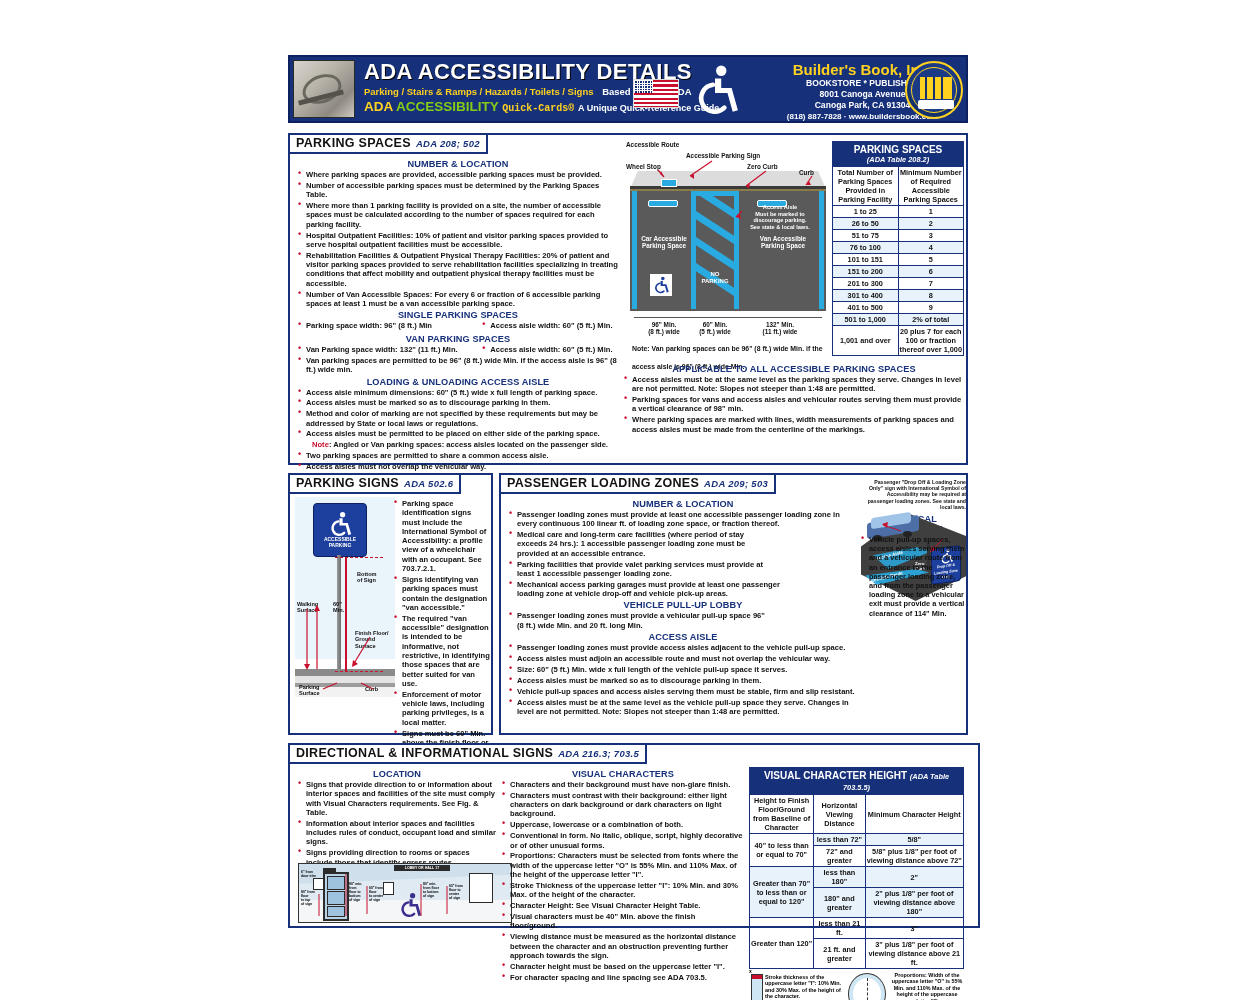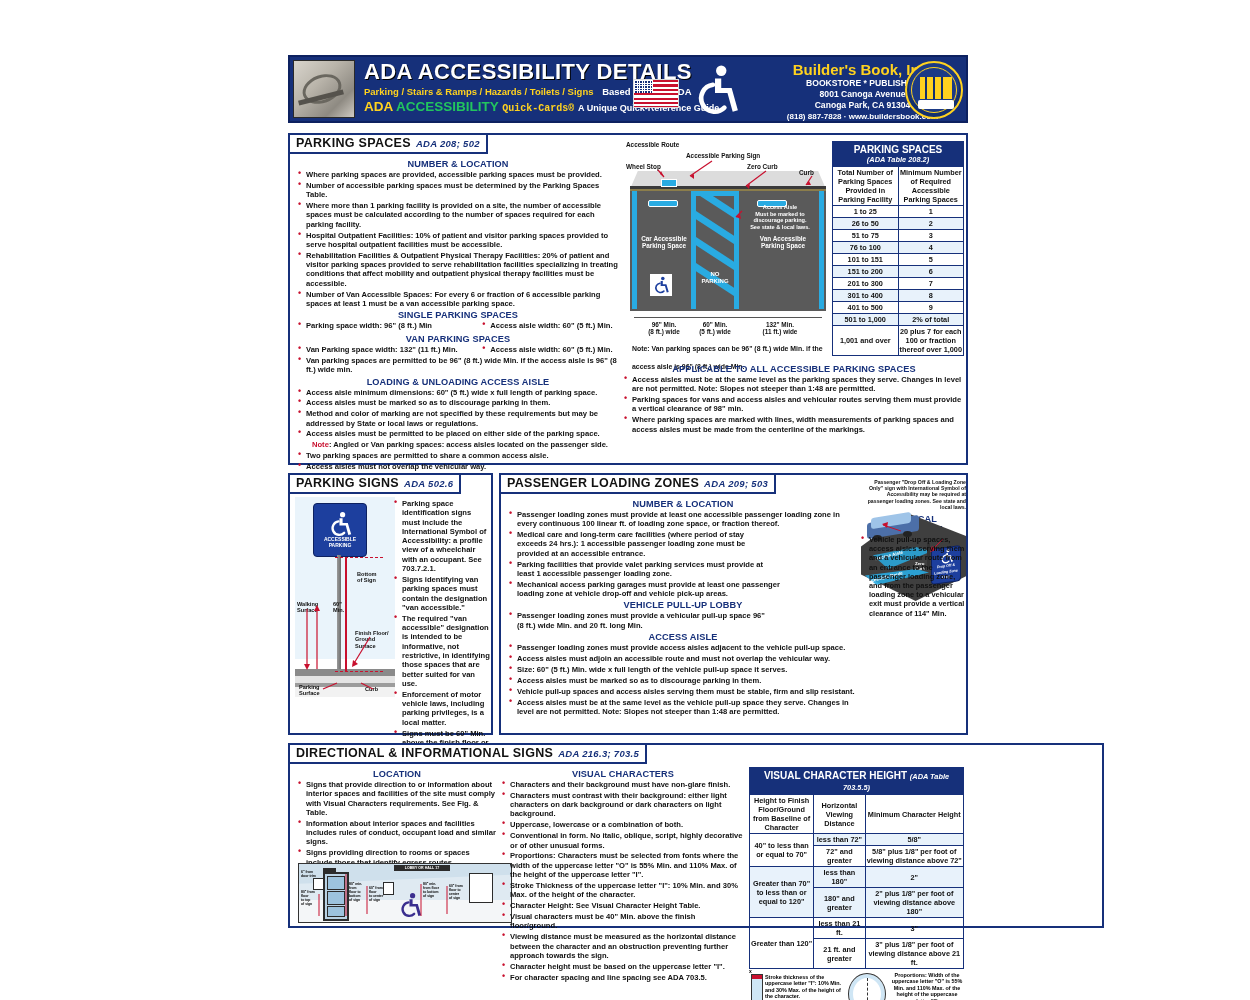--- a/index.html
+++ b/index.html
@@ -25,7 +25,7 @@
   .bm-sub1 .wht{color:#fff;}
   .bm-sub2{font-size:13.5px;font-weight:bold;line-height:16px;margin-top:1px;}
   .bm-sub2 .ada{color:#ffd21f;}
-  .bm-sub2 .acc{color:#22c55e;}
+  .bm-sub2 .acc{color:#84cc16;}
   .bm-sub2 .qc{color:#ffd21f;font-size:10px;font-family:Liberation Mono, monospace;}
   .bm-sub2 .qg{color:#fff;font-size:9px;}
   .flag{position:absolute;right:86px;top:22px;width:44px;height:27px;background:#fff;

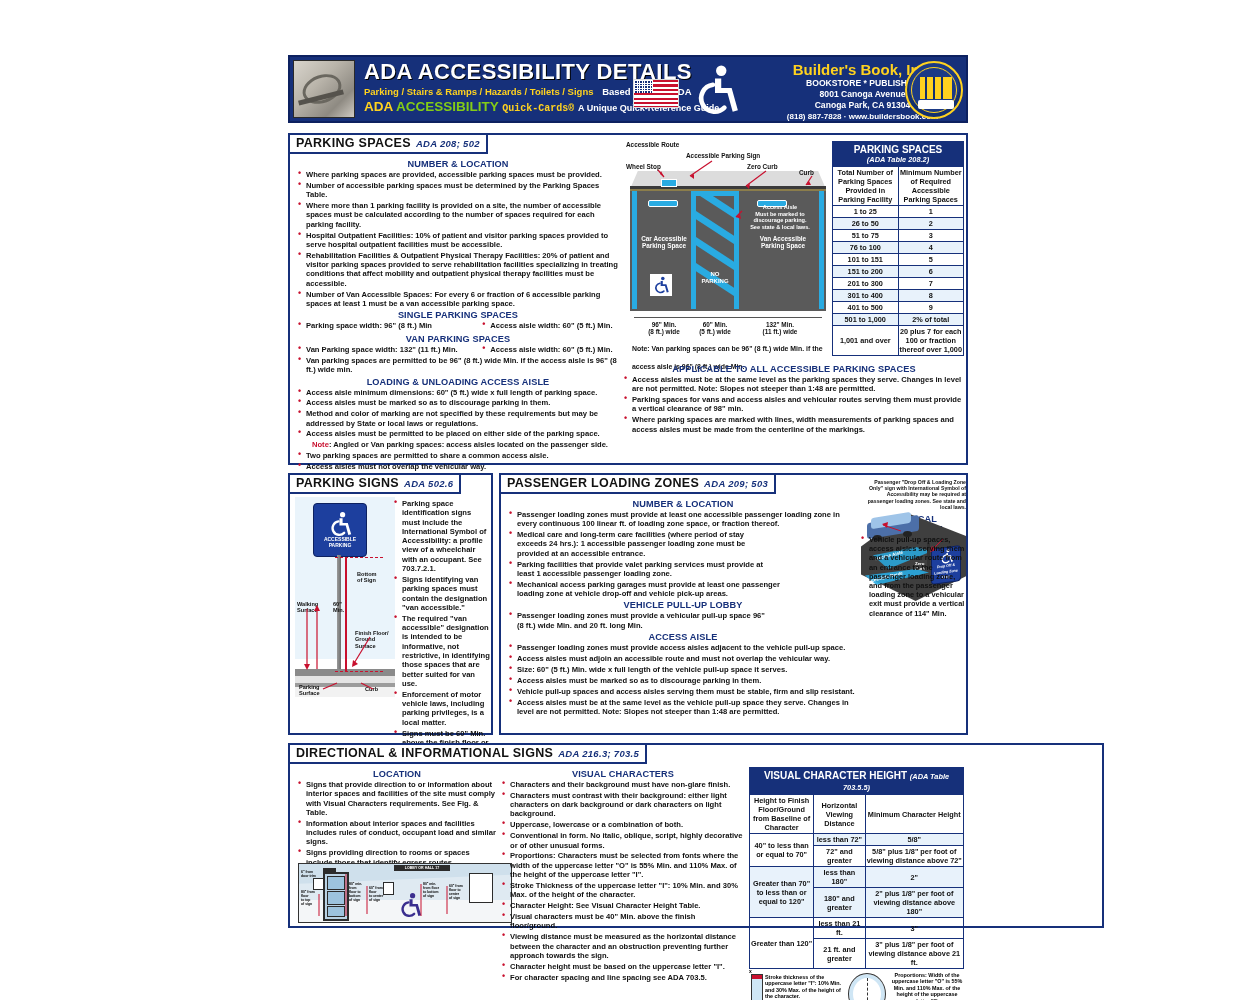--- a/index.html
+++ b/index.html
@@ -466,7 +466,7 @@
     </div>
   </div>
 
-  <div class="panel" style="left:10px;top:698px;width:816px;height:185px;">
+  <div class="panel" style="left:10px;top:698px;width:692px;height:185px;">
     <div class="sect-title" style="left:-2px;top:-2px;">
       <span>DIRECTIONAL &amp; INFORMATIONAL SIGNS</span><span class="ref">ADA 216.3; 703.5</span>
     </div>

